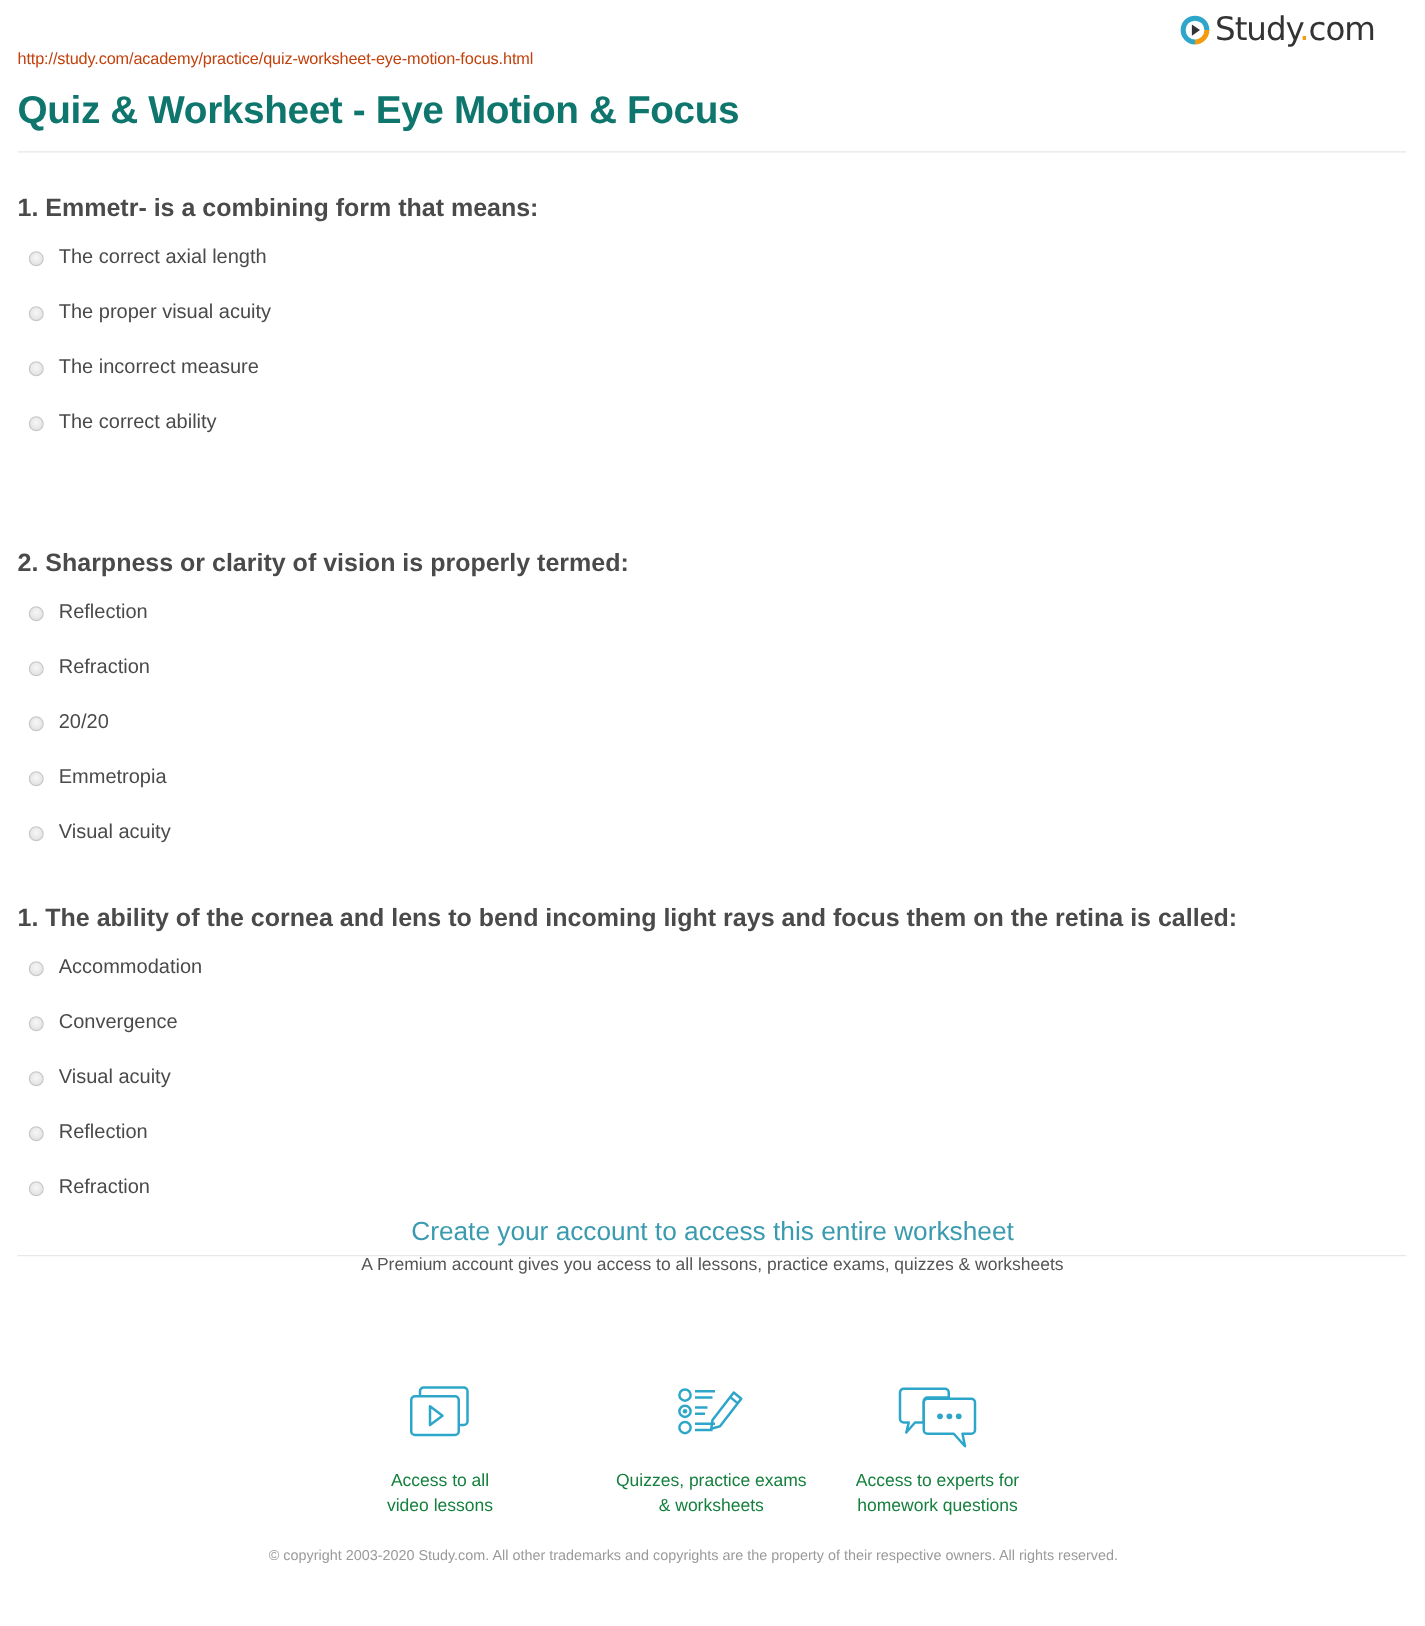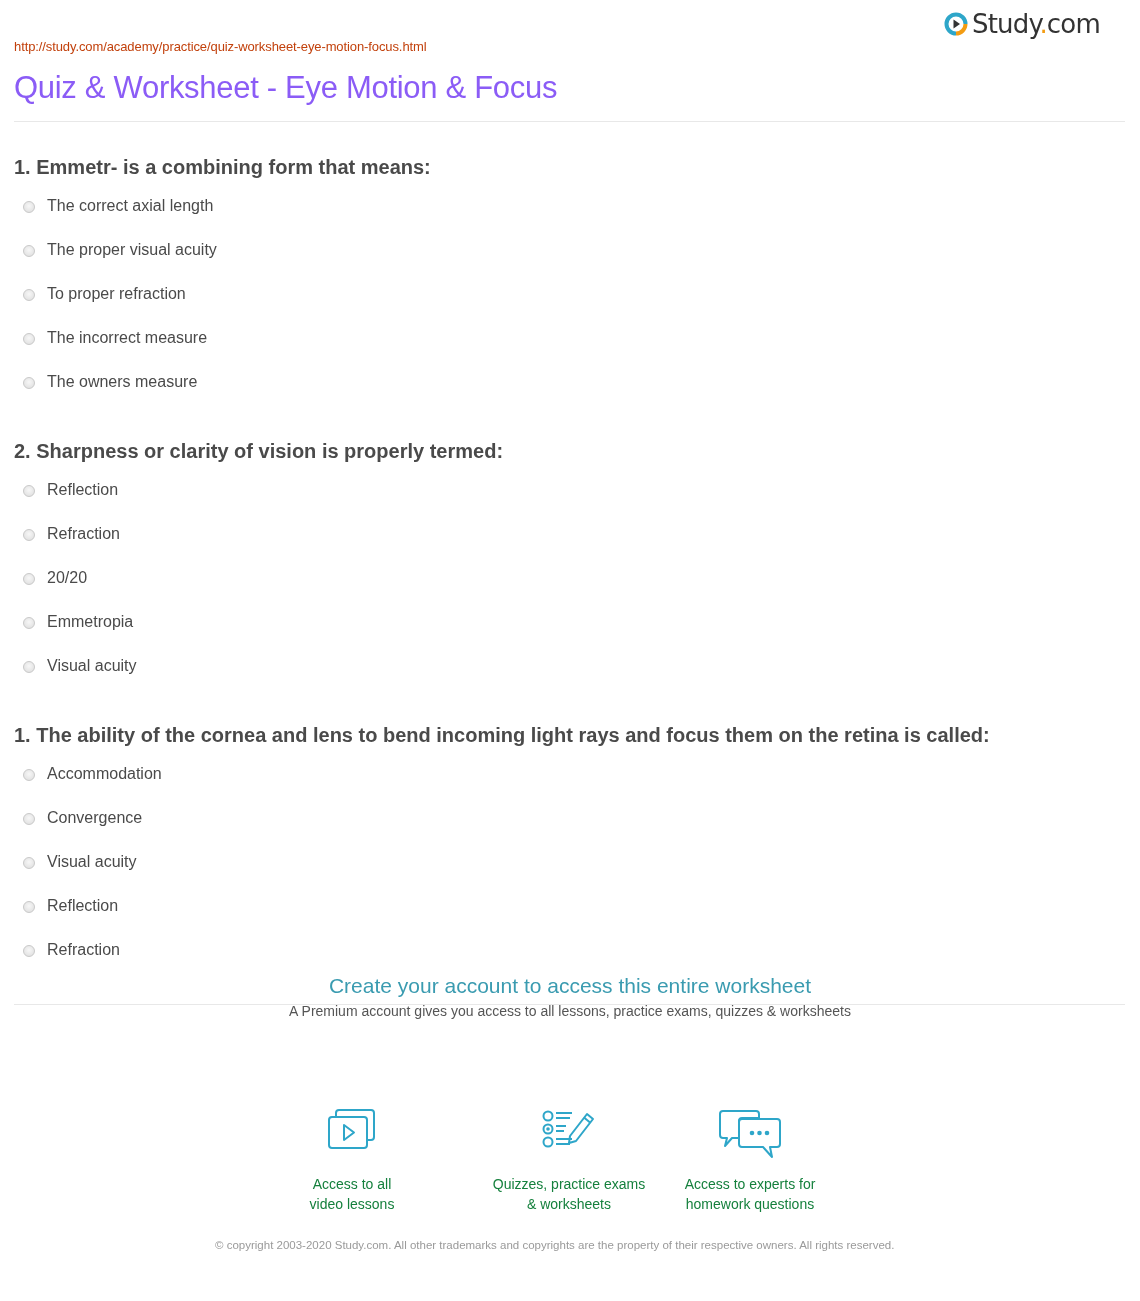--- a/index.html
+++ b/index.html
@@ -46,8 +46,8 @@
       top: 70px;
       font-family: "Liberation Sans", sans-serif;
       font-size: 31px;
-      color: #8b5cf6;
-      font-weight: normal;
+      color: #0f766e;
+      font-weight: bold;
       letter-spacing: -0.3px;
     }
     .divider {

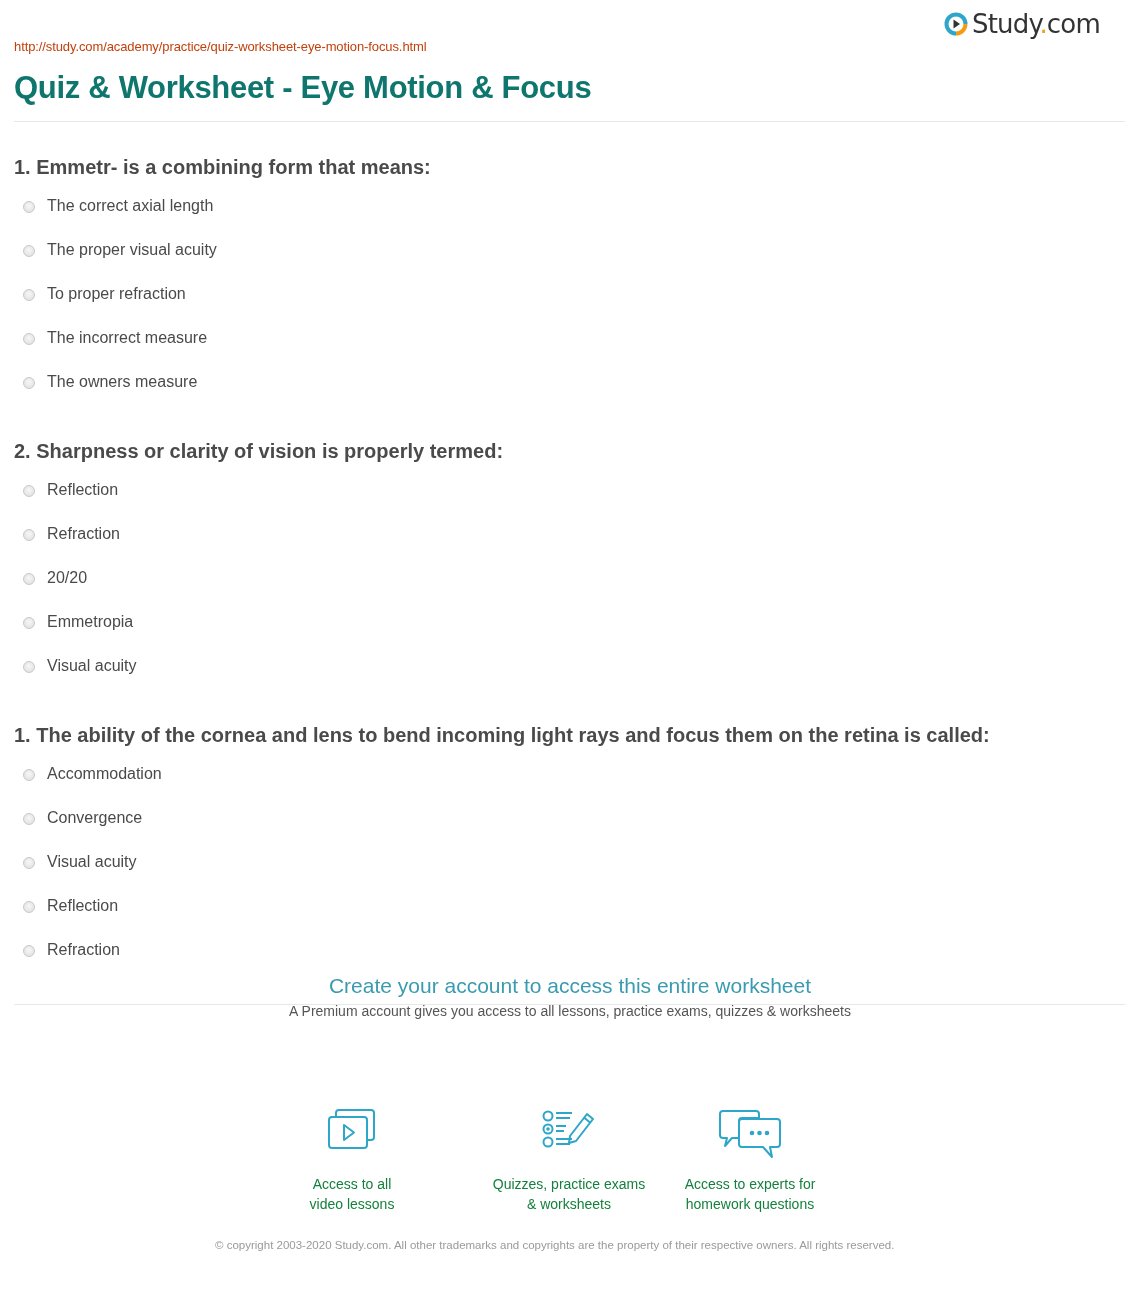--- a/index.html
+++ b/index.html
@@ -181,10 +181,6 @@
     <li class="answer">
         <span class="radio"></span>
         <span class="answer-text">The proper visual acuity</span>
-      </li>
-    <li class="answer">
-        <span class="radio"></span>
-        <span class="answer-text">To proper refraction</span>
       </li>
     <li class="answer">
         <span class="radio"></span>

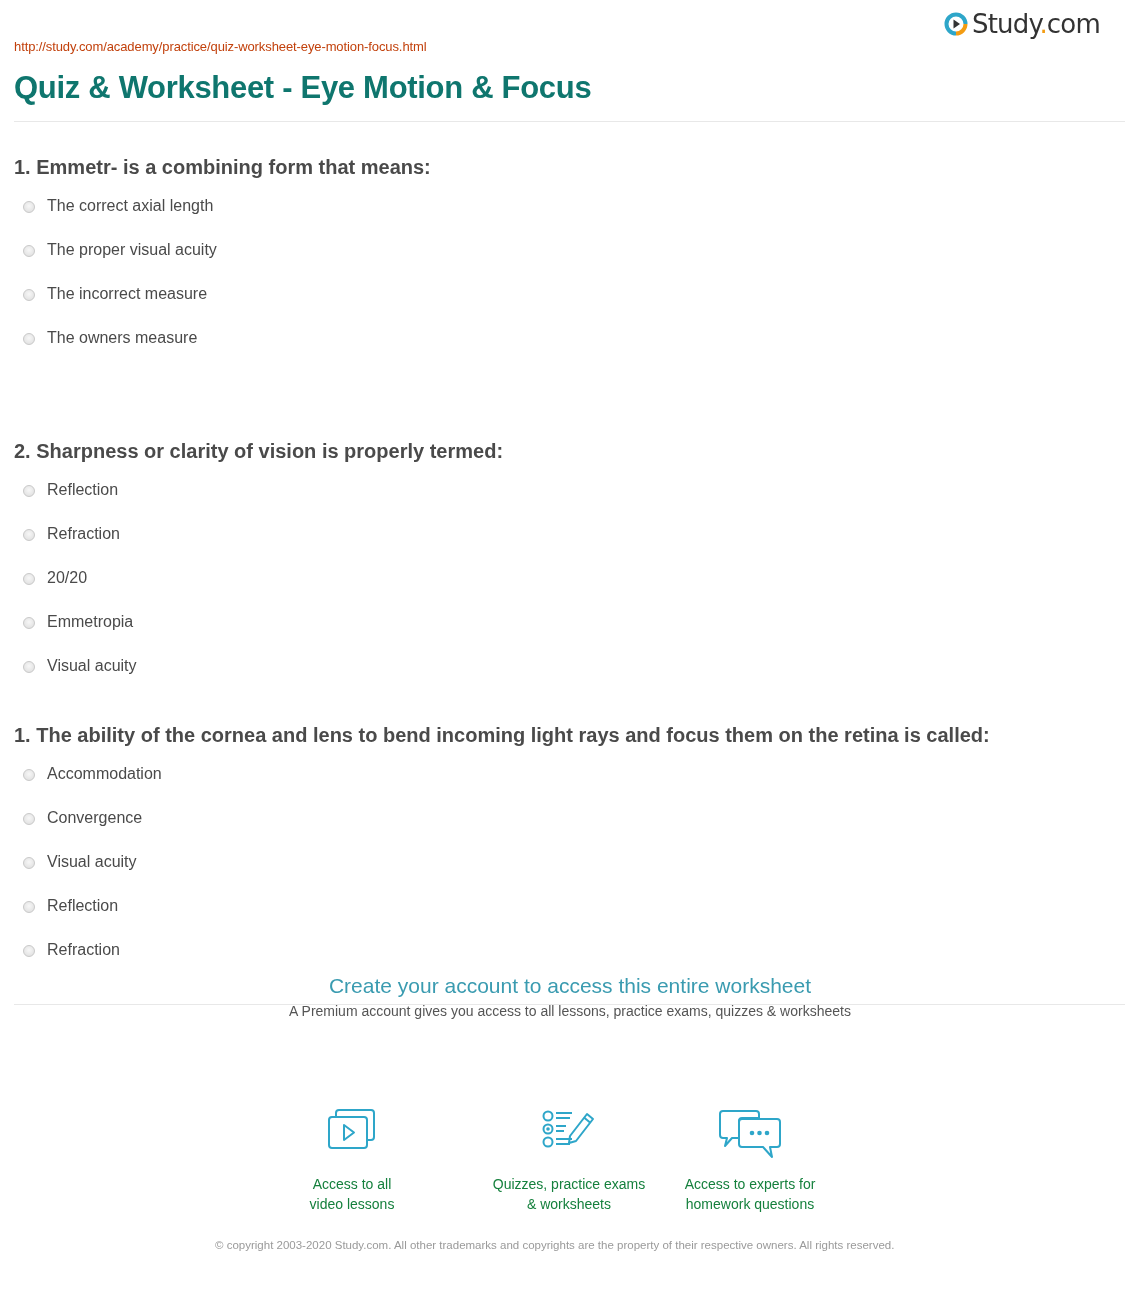--- a/index.html
+++ b/index.html
@@ -188,7 +188,7 @@
       </li>
     <li class="answer">
         <span class="radio"></span>
-        <span class="answer-text">The owners measure</span>
+        <span class="answer-text">The correct ability</span>
       </li>
   </ul>
 </div>

